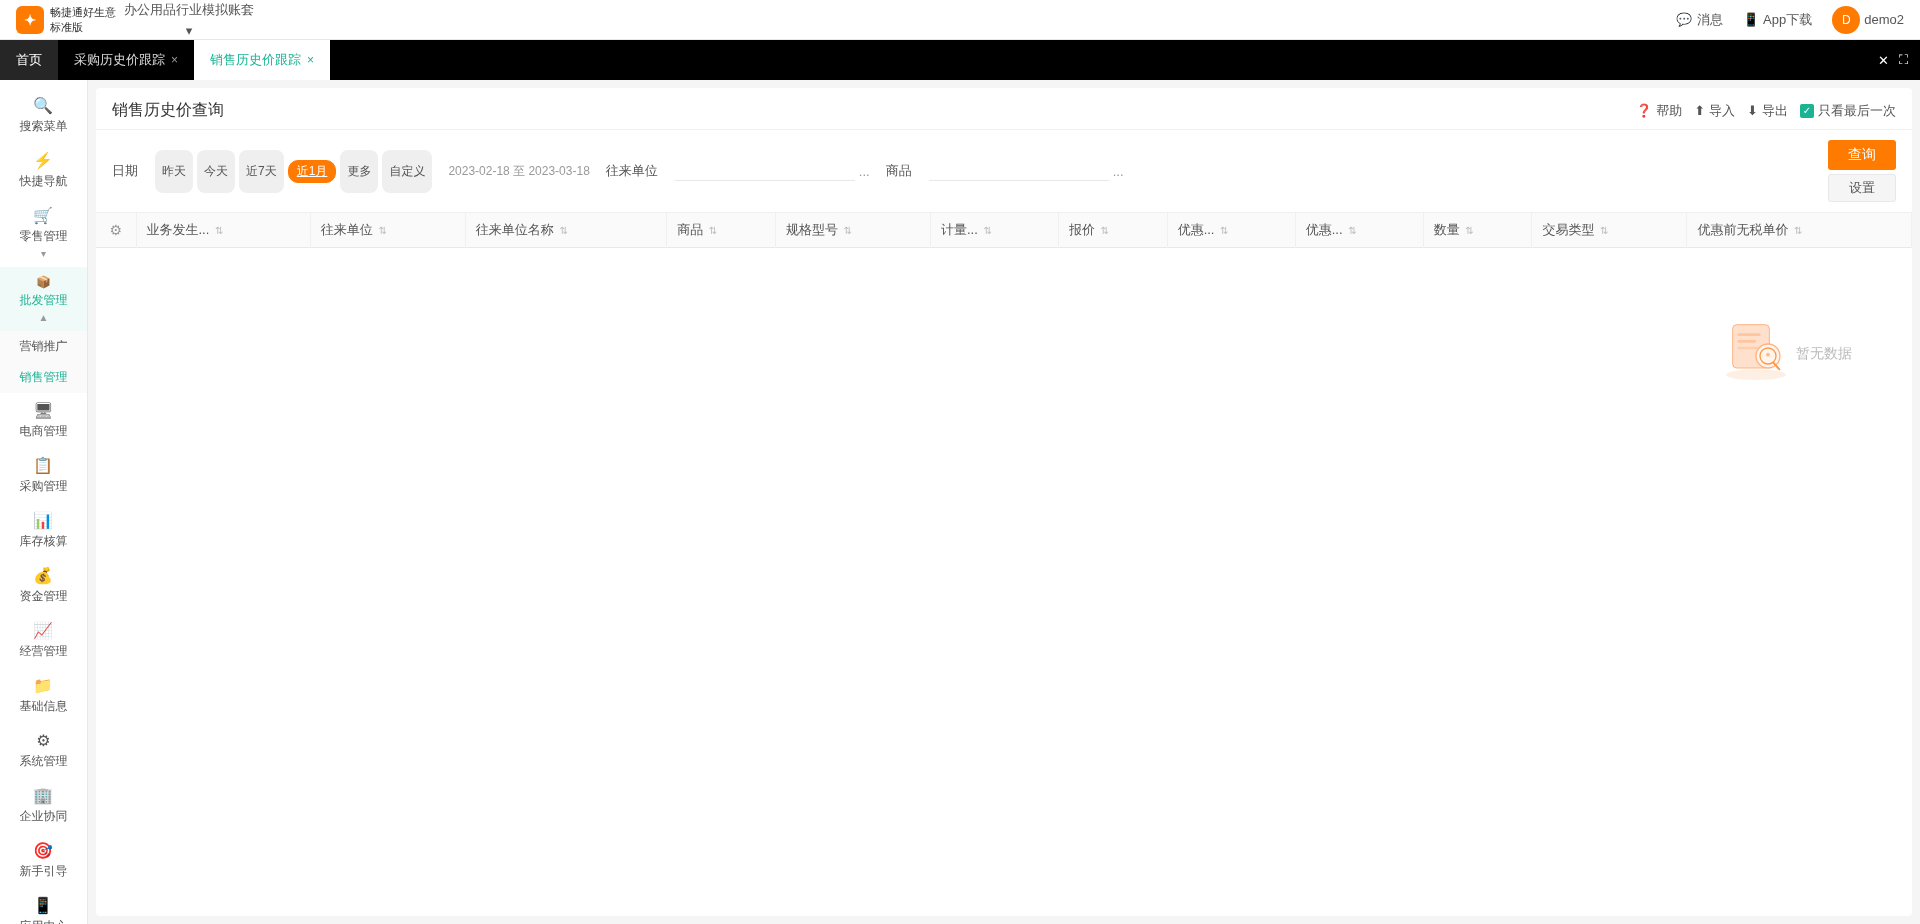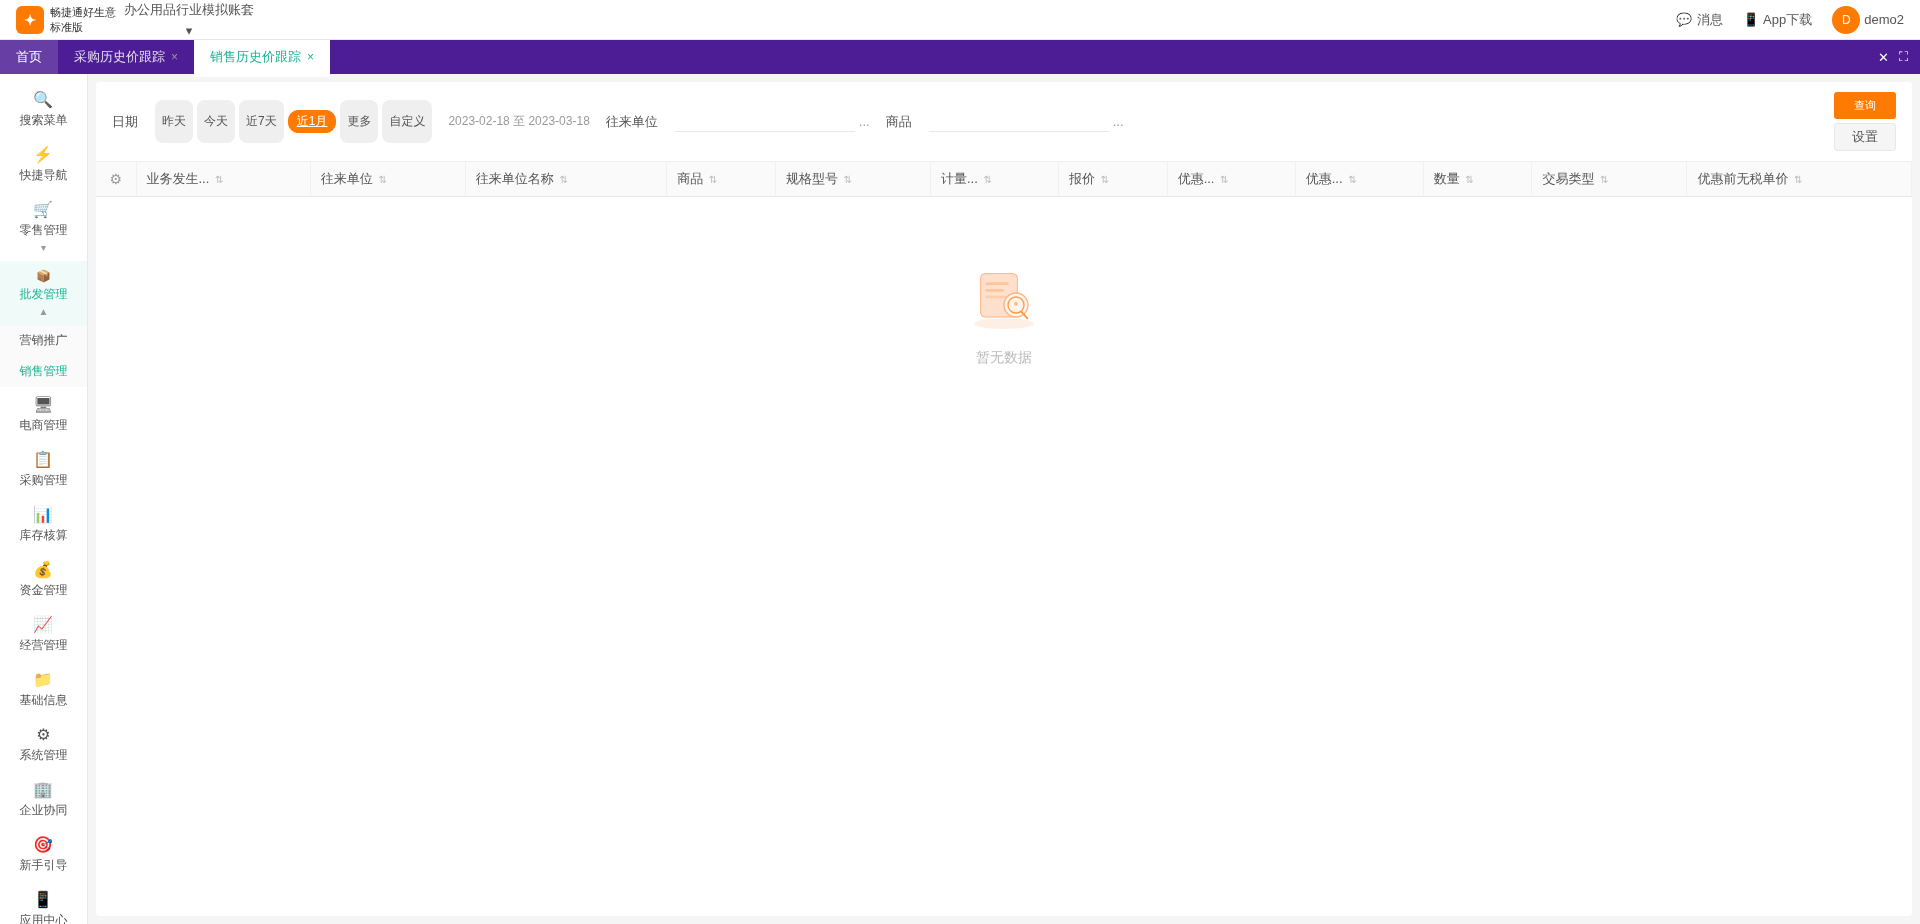--- a/index.html
+++ b/index.html
@@ -79,10 +79,10 @@
 
     
     .tab-bar {
-      background: #4c1d95;
-      display: flex;
-      align-items: center;
-      height: 34px;
+      background: #000000;
+      display: flex;
+      align-items: center;
+      height: 40px;
       padding: 0 0;
     }
     .tab {

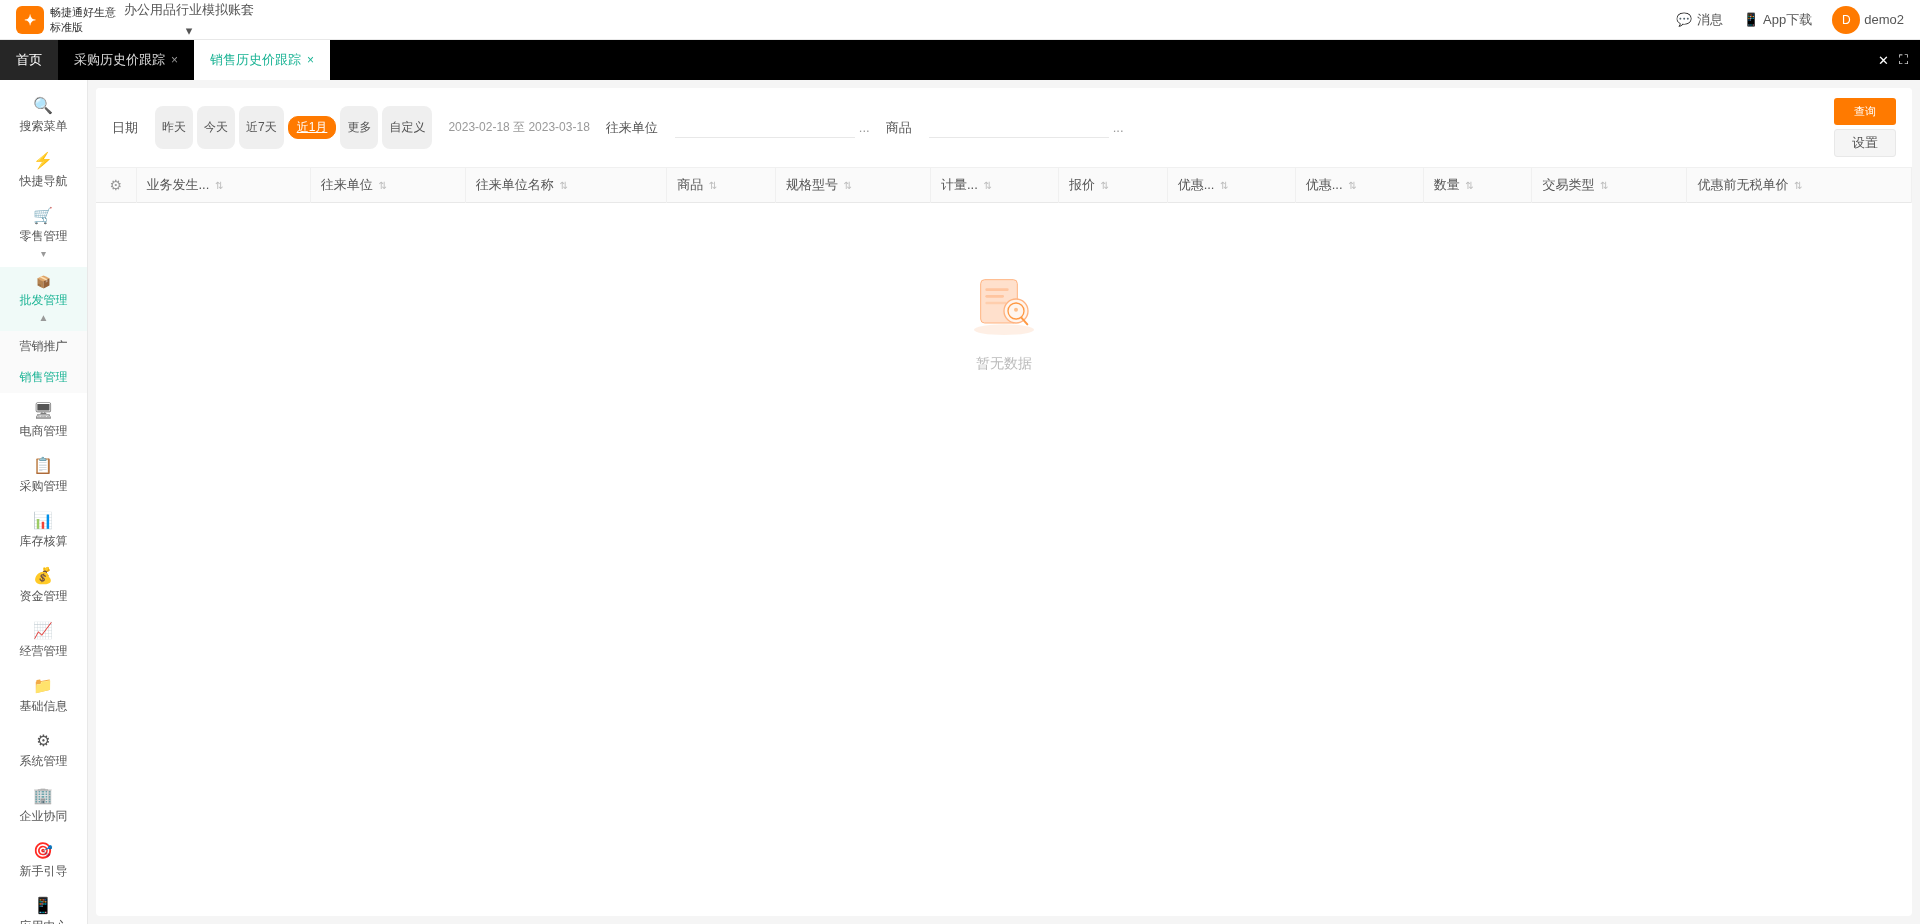--- a/index.html
+++ b/index.html
@@ -510,6 +510,27 @@
   <div class="content">
     <div class="page-container">
 
+      <div class="page-header">
+        <h1 class="page-title">销售历史价查询</h1>
+        <div class="page-header-actions">
+          <div class="action">
+            <span>❓</span>
+            <span>帮助</span>
+          </div>
+          <div class="action">
+            <span>⬆</span>
+            <span>导入</span>
+          </div>
+          <div class="action">
+            <span>⬇</span>
+            <span>导出</span>
+          </div>
+          <div class="checkbox-label">
+            <div class="checkbox-teal">✓</div>
+            <span>只看最后一次</span>
+          </div>
+        </div>
+      </div>
 
       <div class="filter-bar">
         <div class="filter-group">

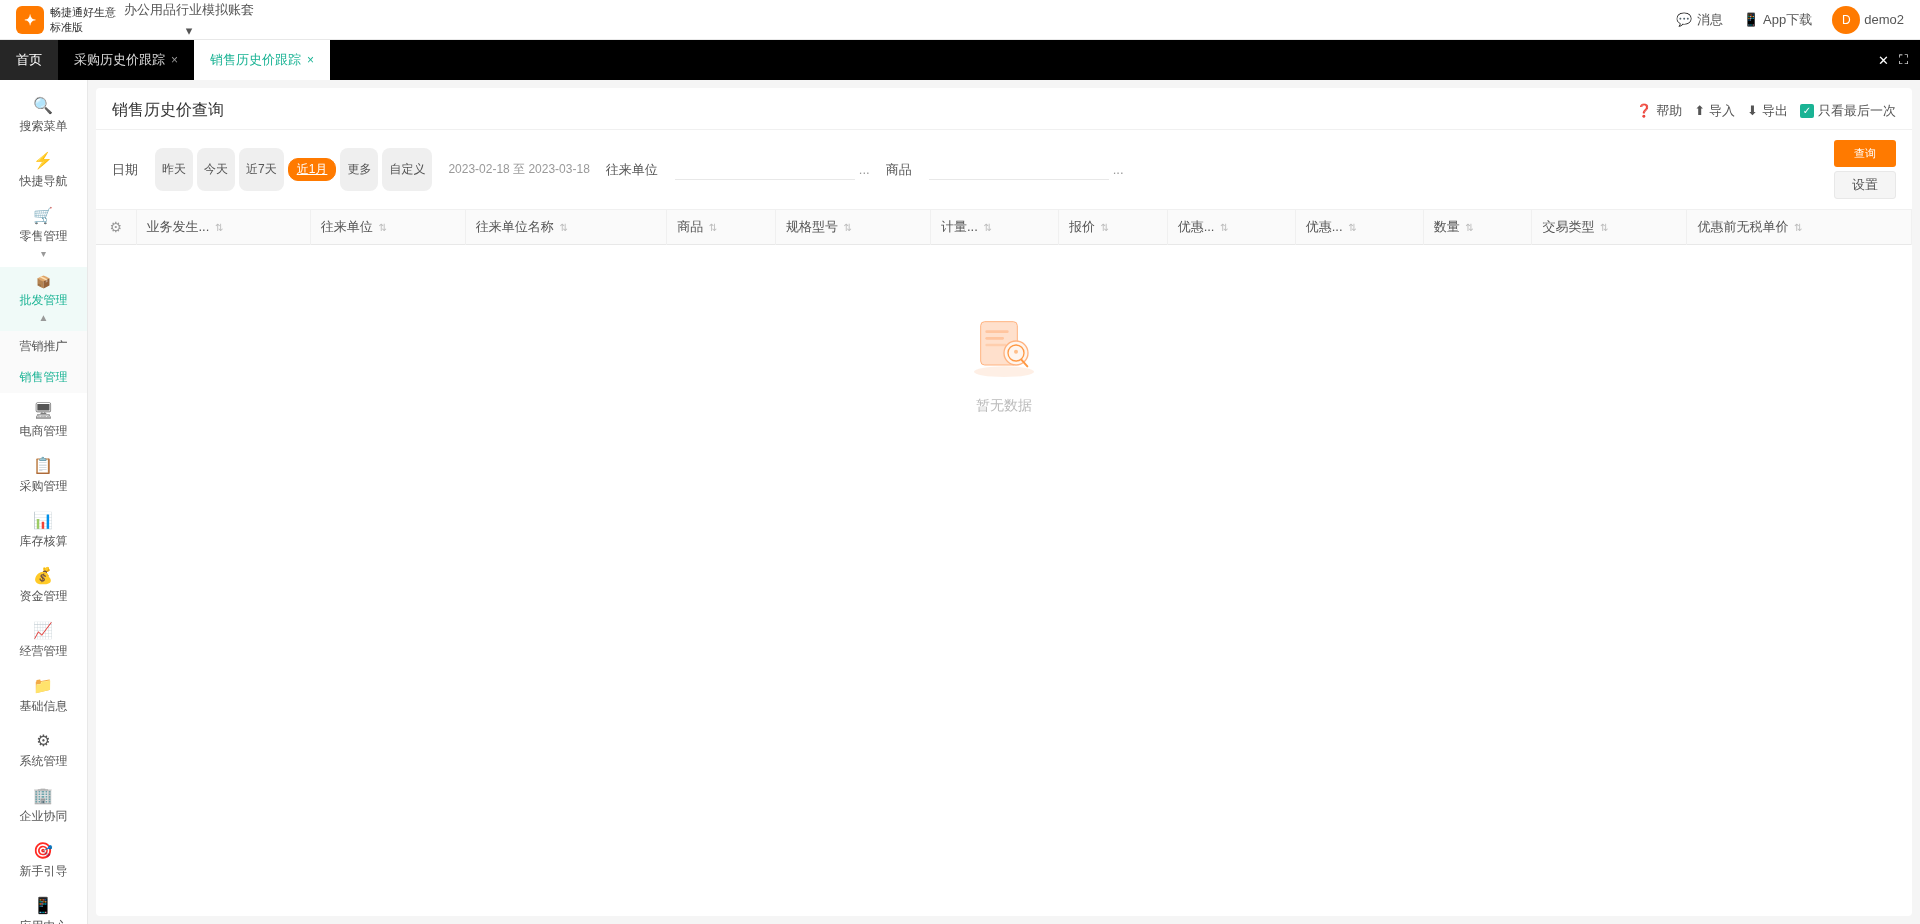--- a/index.html
+++ b/index.html
@@ -310,7 +310,7 @@
       padding: 6px 20px;
       border-radius: 3px;
       cursor: pointer;
-      font-size: 11px;
+      font-size: 14px;
     }
     .settings-btn {
       background: #f5f5f5;

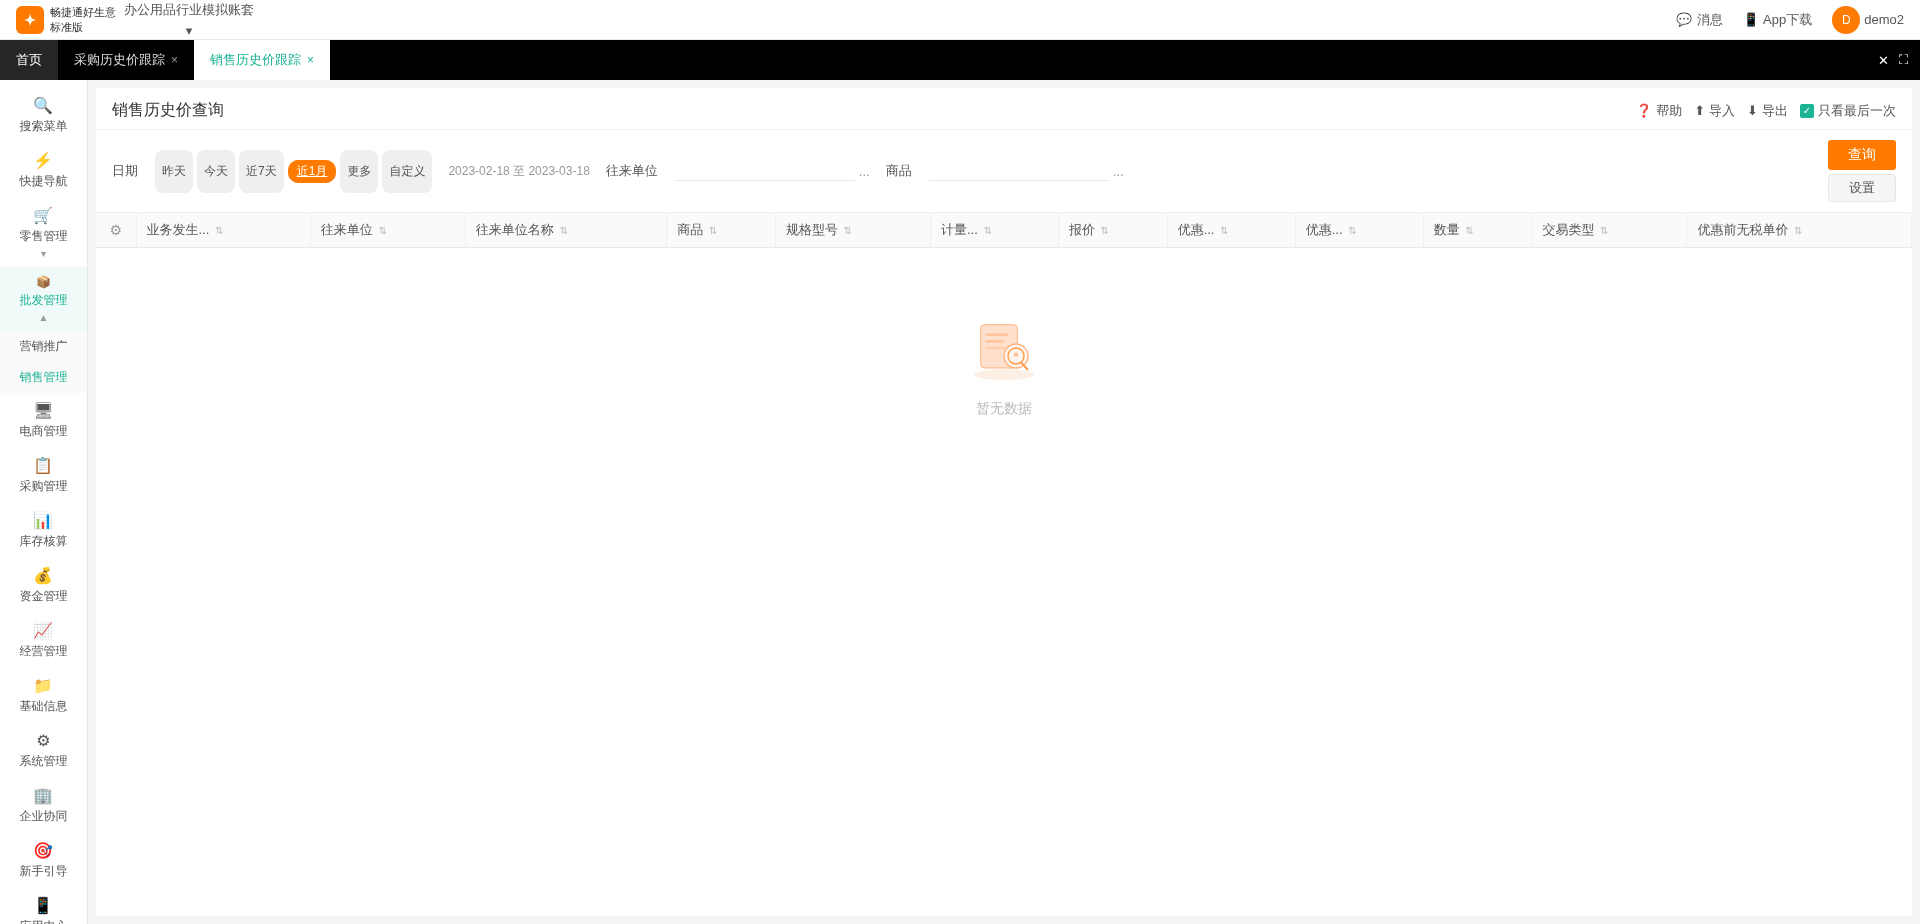--- a/index.html
+++ b/index.html
@@ -370,9 +370,9 @@
     .empty-state {
       flex: 1;
       display: flex;
-      flex-direction: column;
-      align-items: center;
-      justify-content: center;
+      flex-direction: row;
+      align-items: center;
+      justify-content: flex-end;
       padding: 60px;
       color: #bbb;
     }

